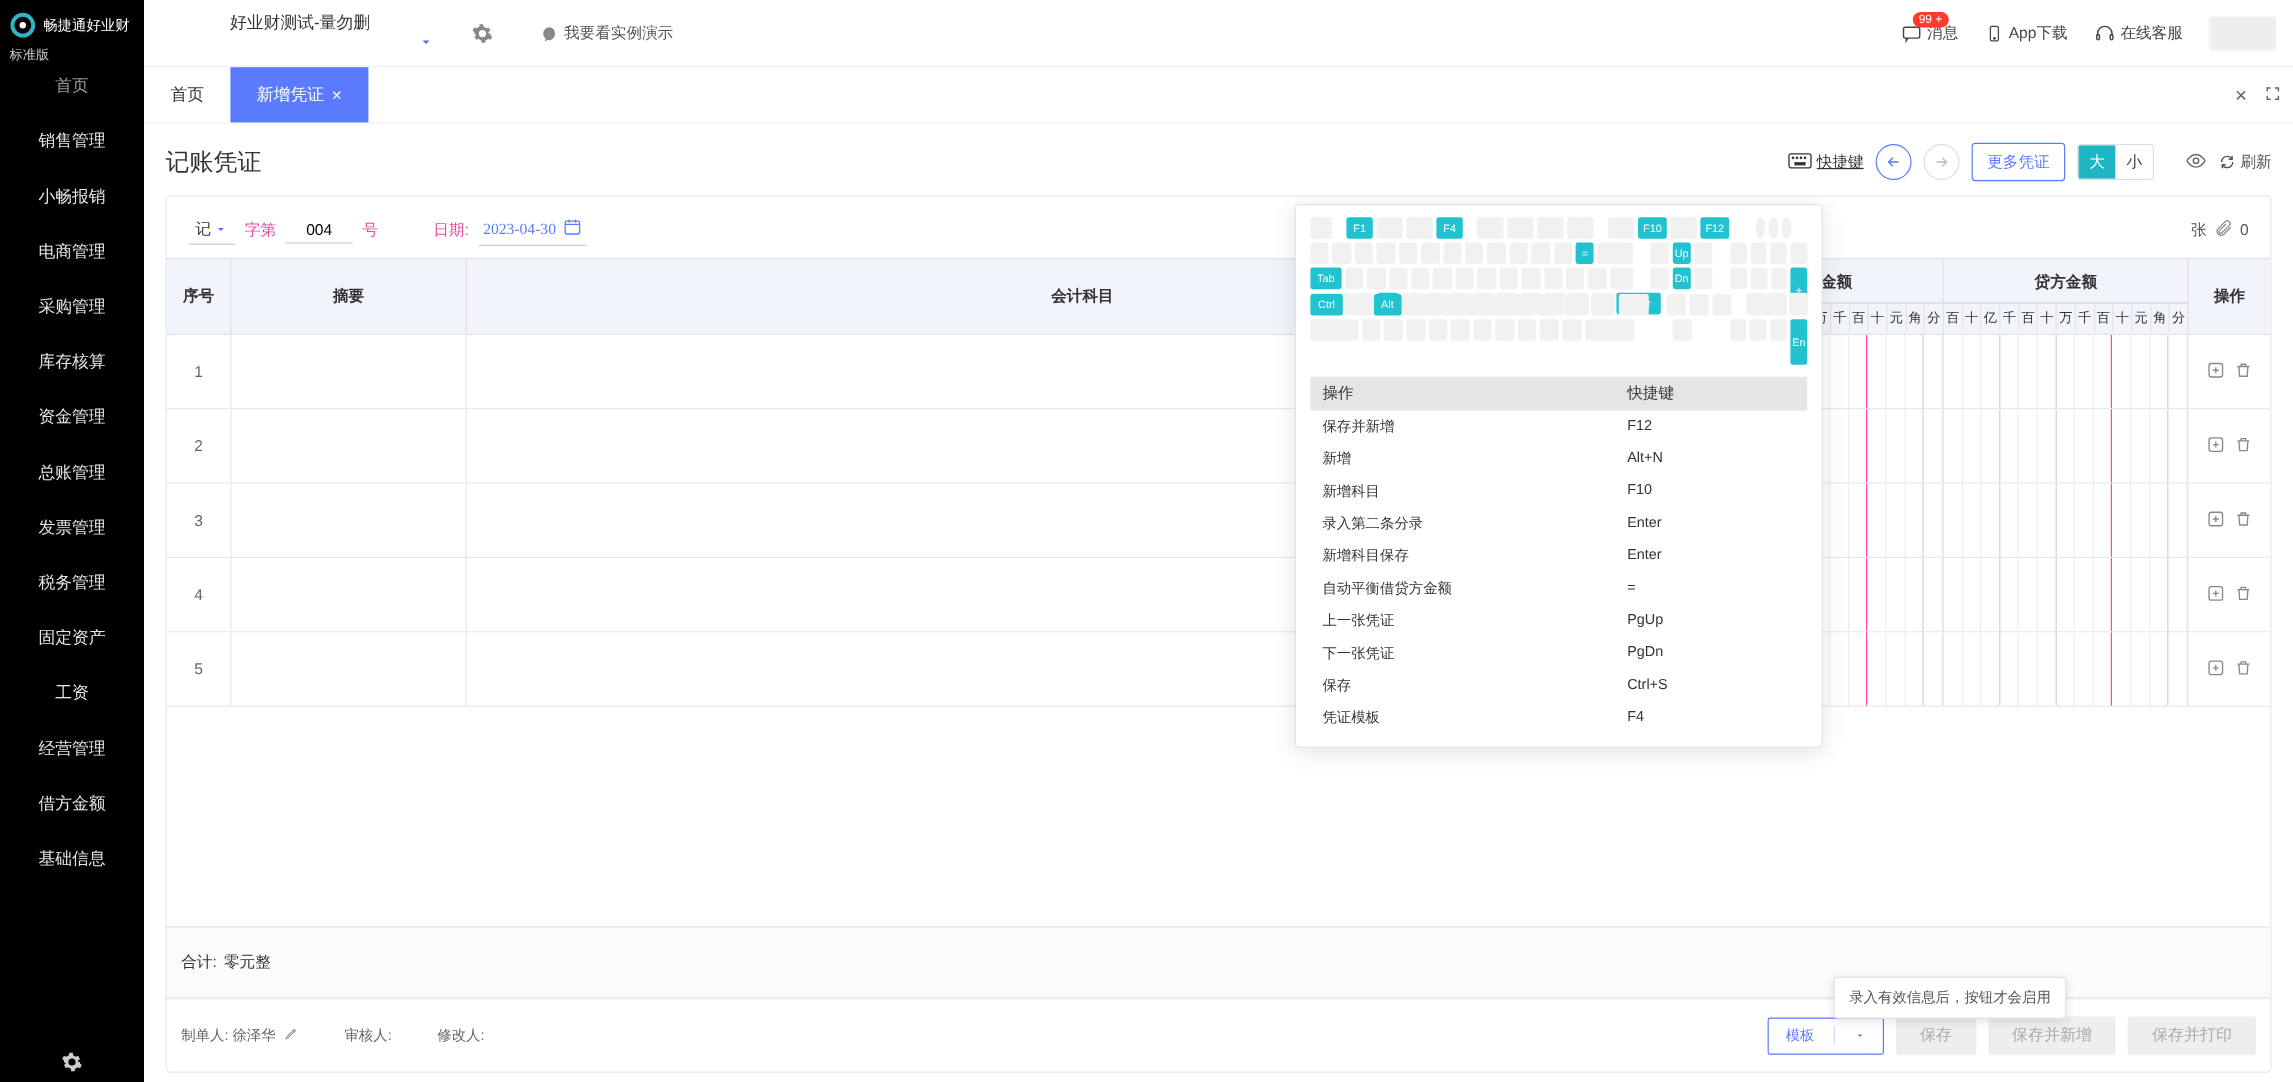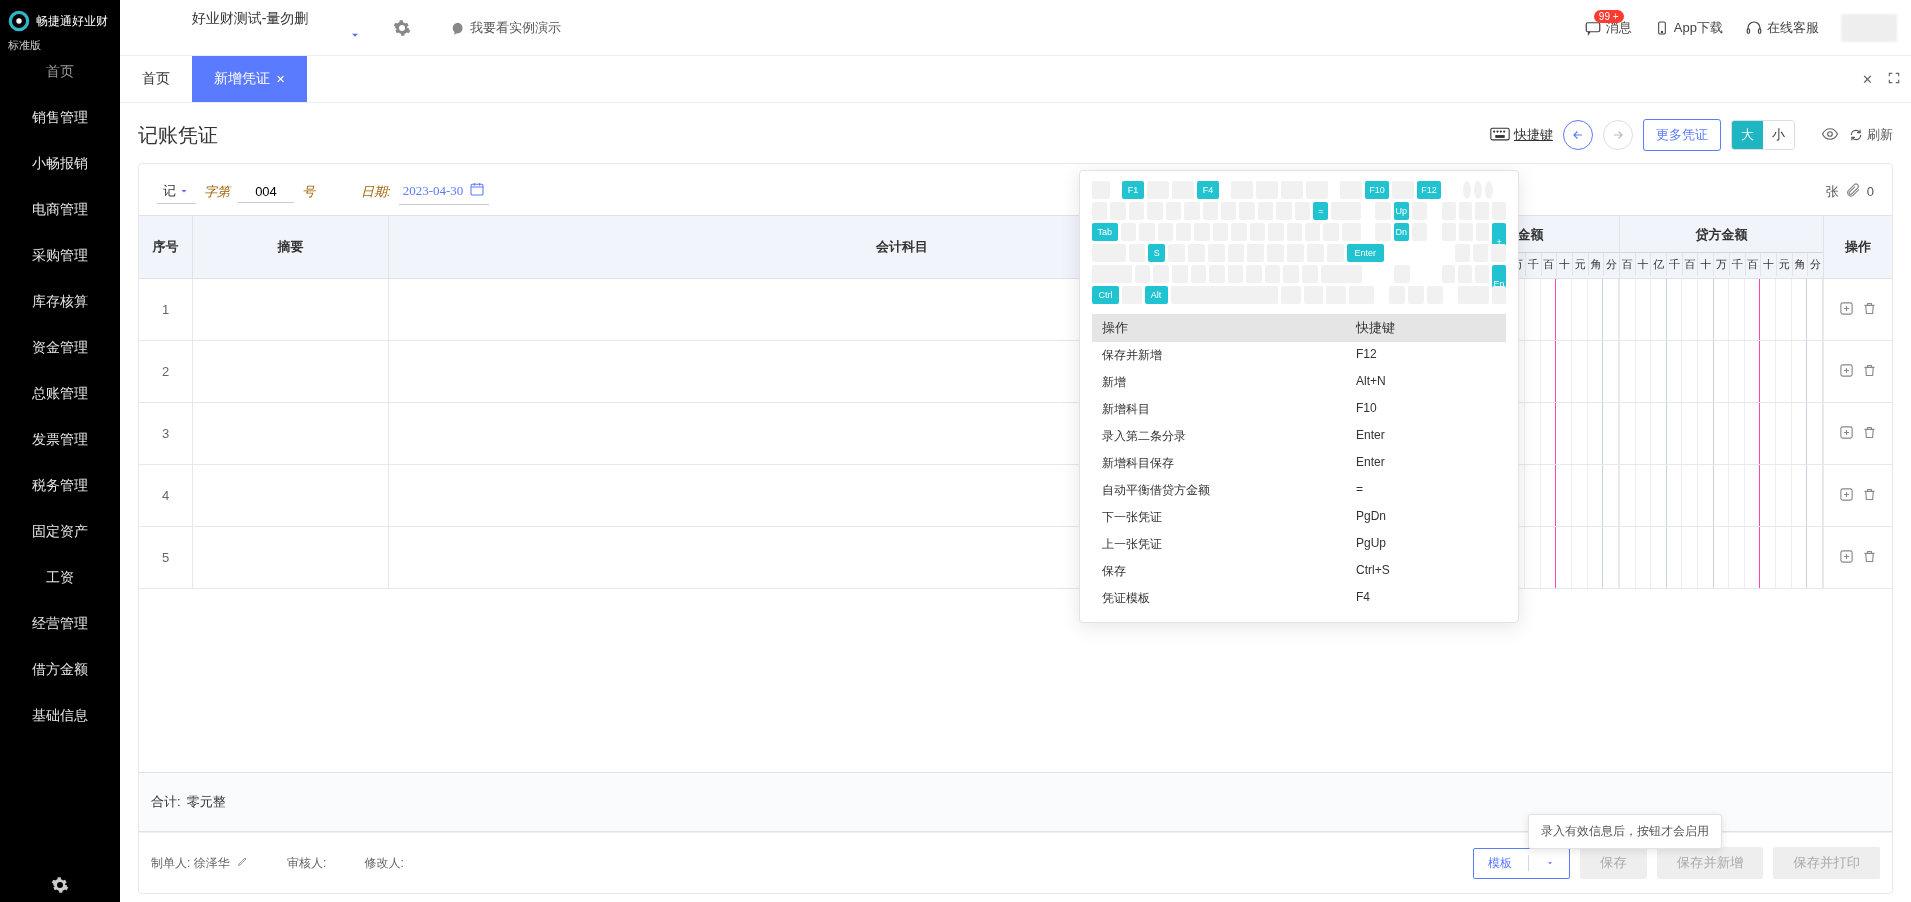--- a/index.html
+++ b/index.html
@@ -275,8 +275,7 @@
       gap: 8px;
     }
     .form-row .lbl {
-      color: #a16207;
-      font-style: italic;
+      color: #ec4899;
     }
     .underline-input {
       border: none;

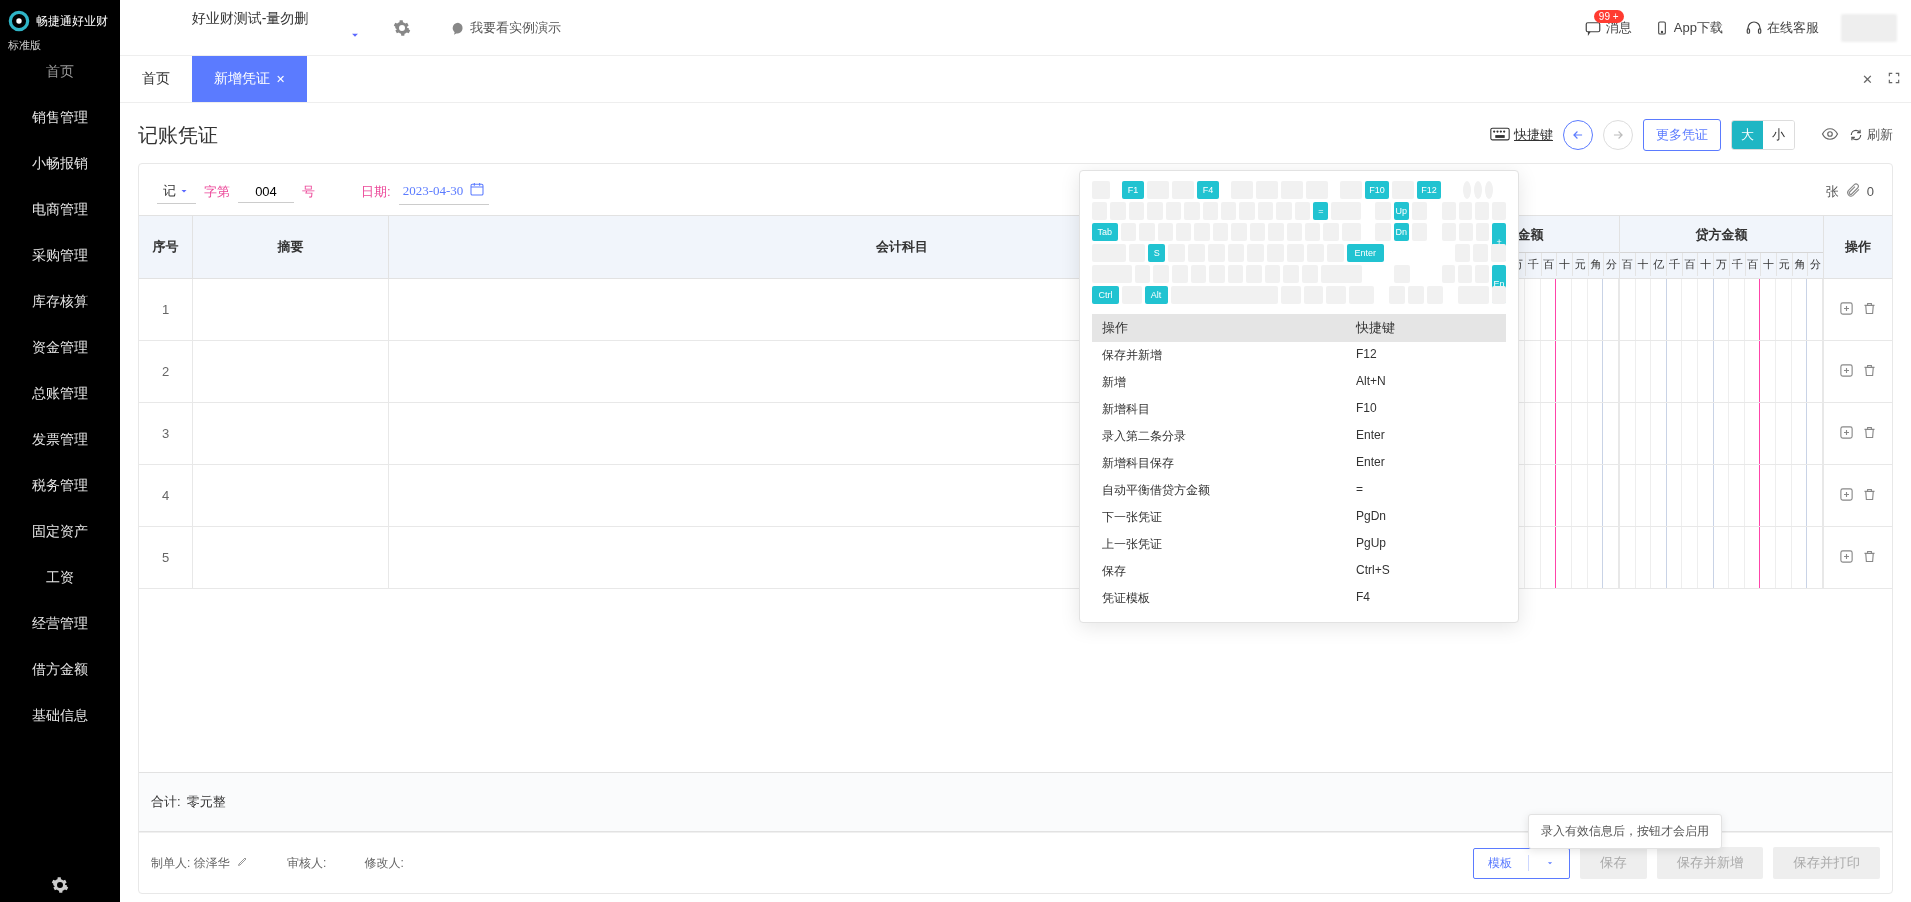--- a/index.html
+++ b/index.html
@@ -1101,28 +1101,6 @@
                 <span class="key" style="width:16px"></span>
             </div>
 
-            <div class="kb-row">
-              <span class="key" style="width:46px"></span>
-                <span class="key" style="width:18px"></span>
-                <span class="key" style="width:18px"></span>
-                <span class="key" style="width:18px"></span>
-                <span class="key" style="width:18px"></span>
-                <span class="key" style="width:18px"></span>
-                <span class="key" style="width:18px"></span>
-                <span class="key" style="width:18px"></span>
-                <span class="key" style="width:18px"></span>
-                <span class="key" style="width:18px"></span>
-                <span class="key" style="width:18px"></span>
-                <span class="key" style="width:48px"></span>
-              <span style="width:30px"></span>
-              <span class="key" style="width:18px"></span>
-              <span style="width:30px"></span>
-              <span class="key" style="width:16px"></span>
-                <span class="key" style="width:16px"></span>
-                <span class="key" style="width:16px"></span>
-                <span class="key on" style="width:16px;height:38px">En</span>
-            </div>
-
             <div class="kb-row" style="margin-top:-20px">
               <span class="key on" style="width:30px">Ctrl</span>
                 <span class="key" style="width:22px"></span>
@@ -1140,6 +1118,28 @@
               <span class="key" style="width:34px"></span>
                 <span class="key" style="width:16px"></span>
             </div>
+
+            <div class="kb-row">
+              <span class="key" style="width:46px"></span>
+                <span class="key" style="width:18px"></span>
+                <span class="key" style="width:18px"></span>
+                <span class="key" style="width:18px"></span>
+                <span class="key" style="width:18px"></span>
+                <span class="key" style="width:18px"></span>
+                <span class="key" style="width:18px"></span>
+                <span class="key" style="width:18px"></span>
+                <span class="key" style="width:18px"></span>
+                <span class="key" style="width:18px"></span>
+                <span class="key" style="width:18px"></span>
+                <span class="key" style="width:48px"></span>
+              <span style="width:30px"></span>
+              <span class="key" style="width:18px"></span>
+              <span style="width:30px"></span>
+              <span class="key" style="width:16px"></span>
+                <span class="key" style="width:16px"></span>
+                <span class="key" style="width:16px"></span>
+                <span class="key on" style="width:16px;height:38px">En</span>
+            </div>
           </div>
           <div class="sc-table">
             <div class="sc-head">

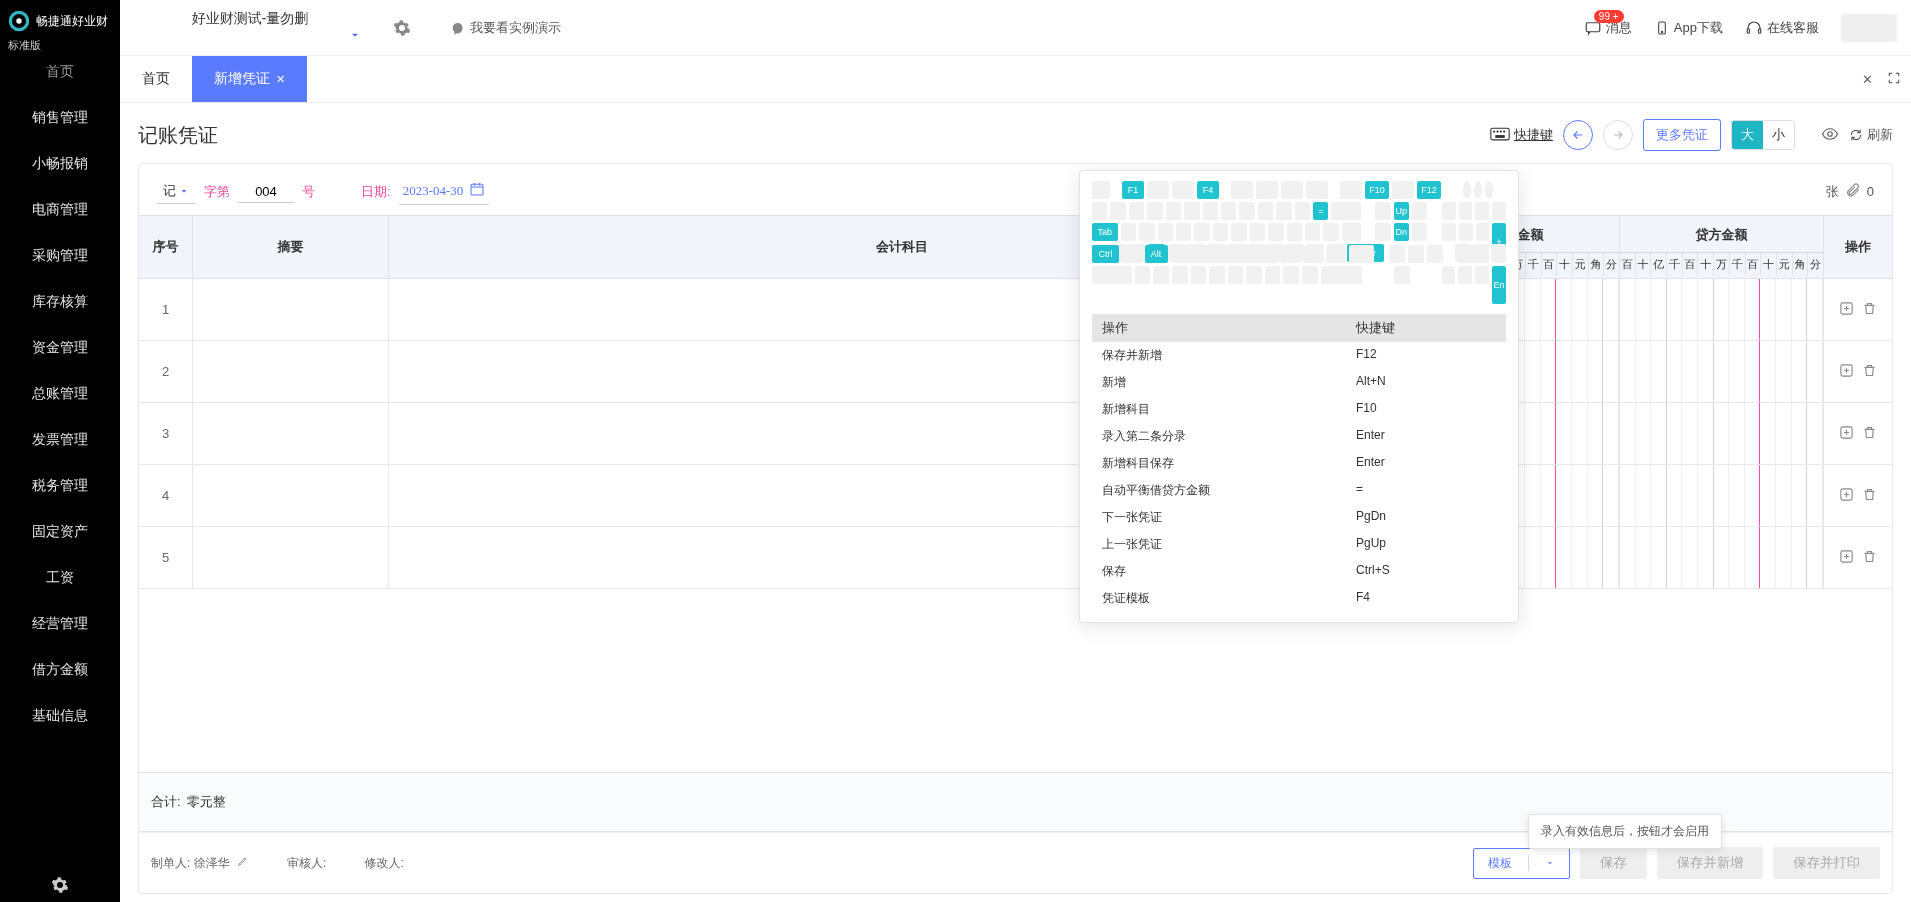--- a/index.html
+++ b/index.html
@@ -1172,12 +1172,12 @@
                   <div class="sc-c2">=</div>
                 </div>
                 <div class="sc-row">
+                  <div class="sc-c1">上一张凭证</div>
+                  <div class="sc-c2">PgUp</div>
+                </div>
+                <div class="sc-row">
                   <div class="sc-c1">下一张凭证</div>
                   <div class="sc-c2">PgDn</div>
-                </div>
-                <div class="sc-row">
-                  <div class="sc-c1">上一张凭证</div>
-                  <div class="sc-c2">PgUp</div>
                 </div>
                 <div class="sc-row">
                   <div class="sc-c1">保存</div>

